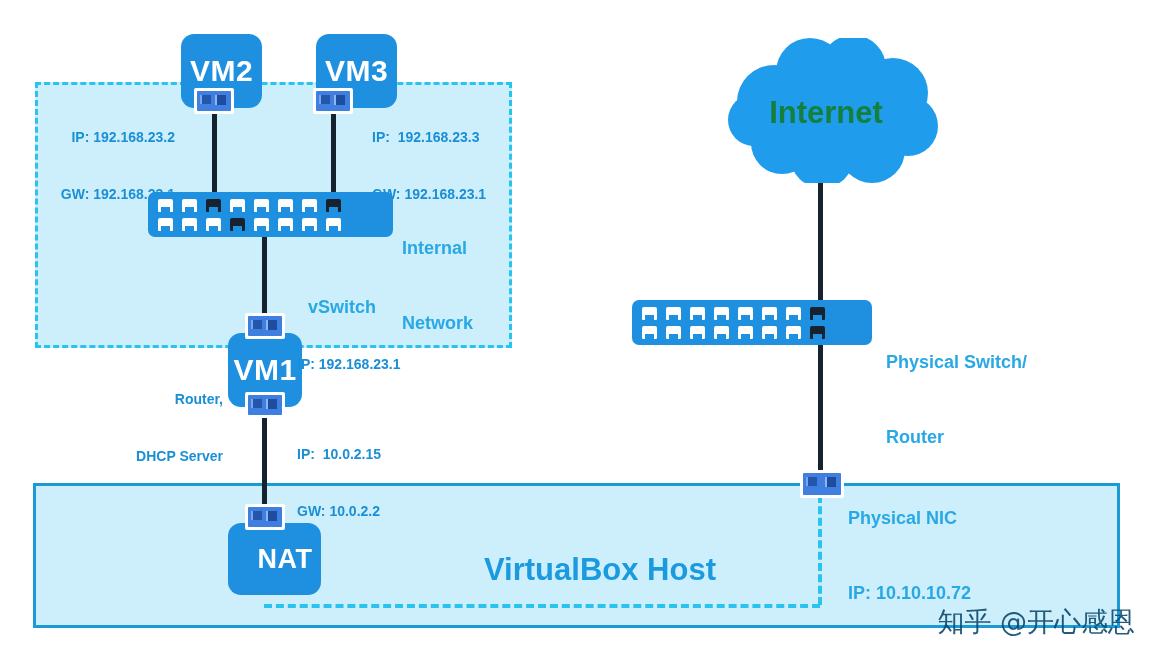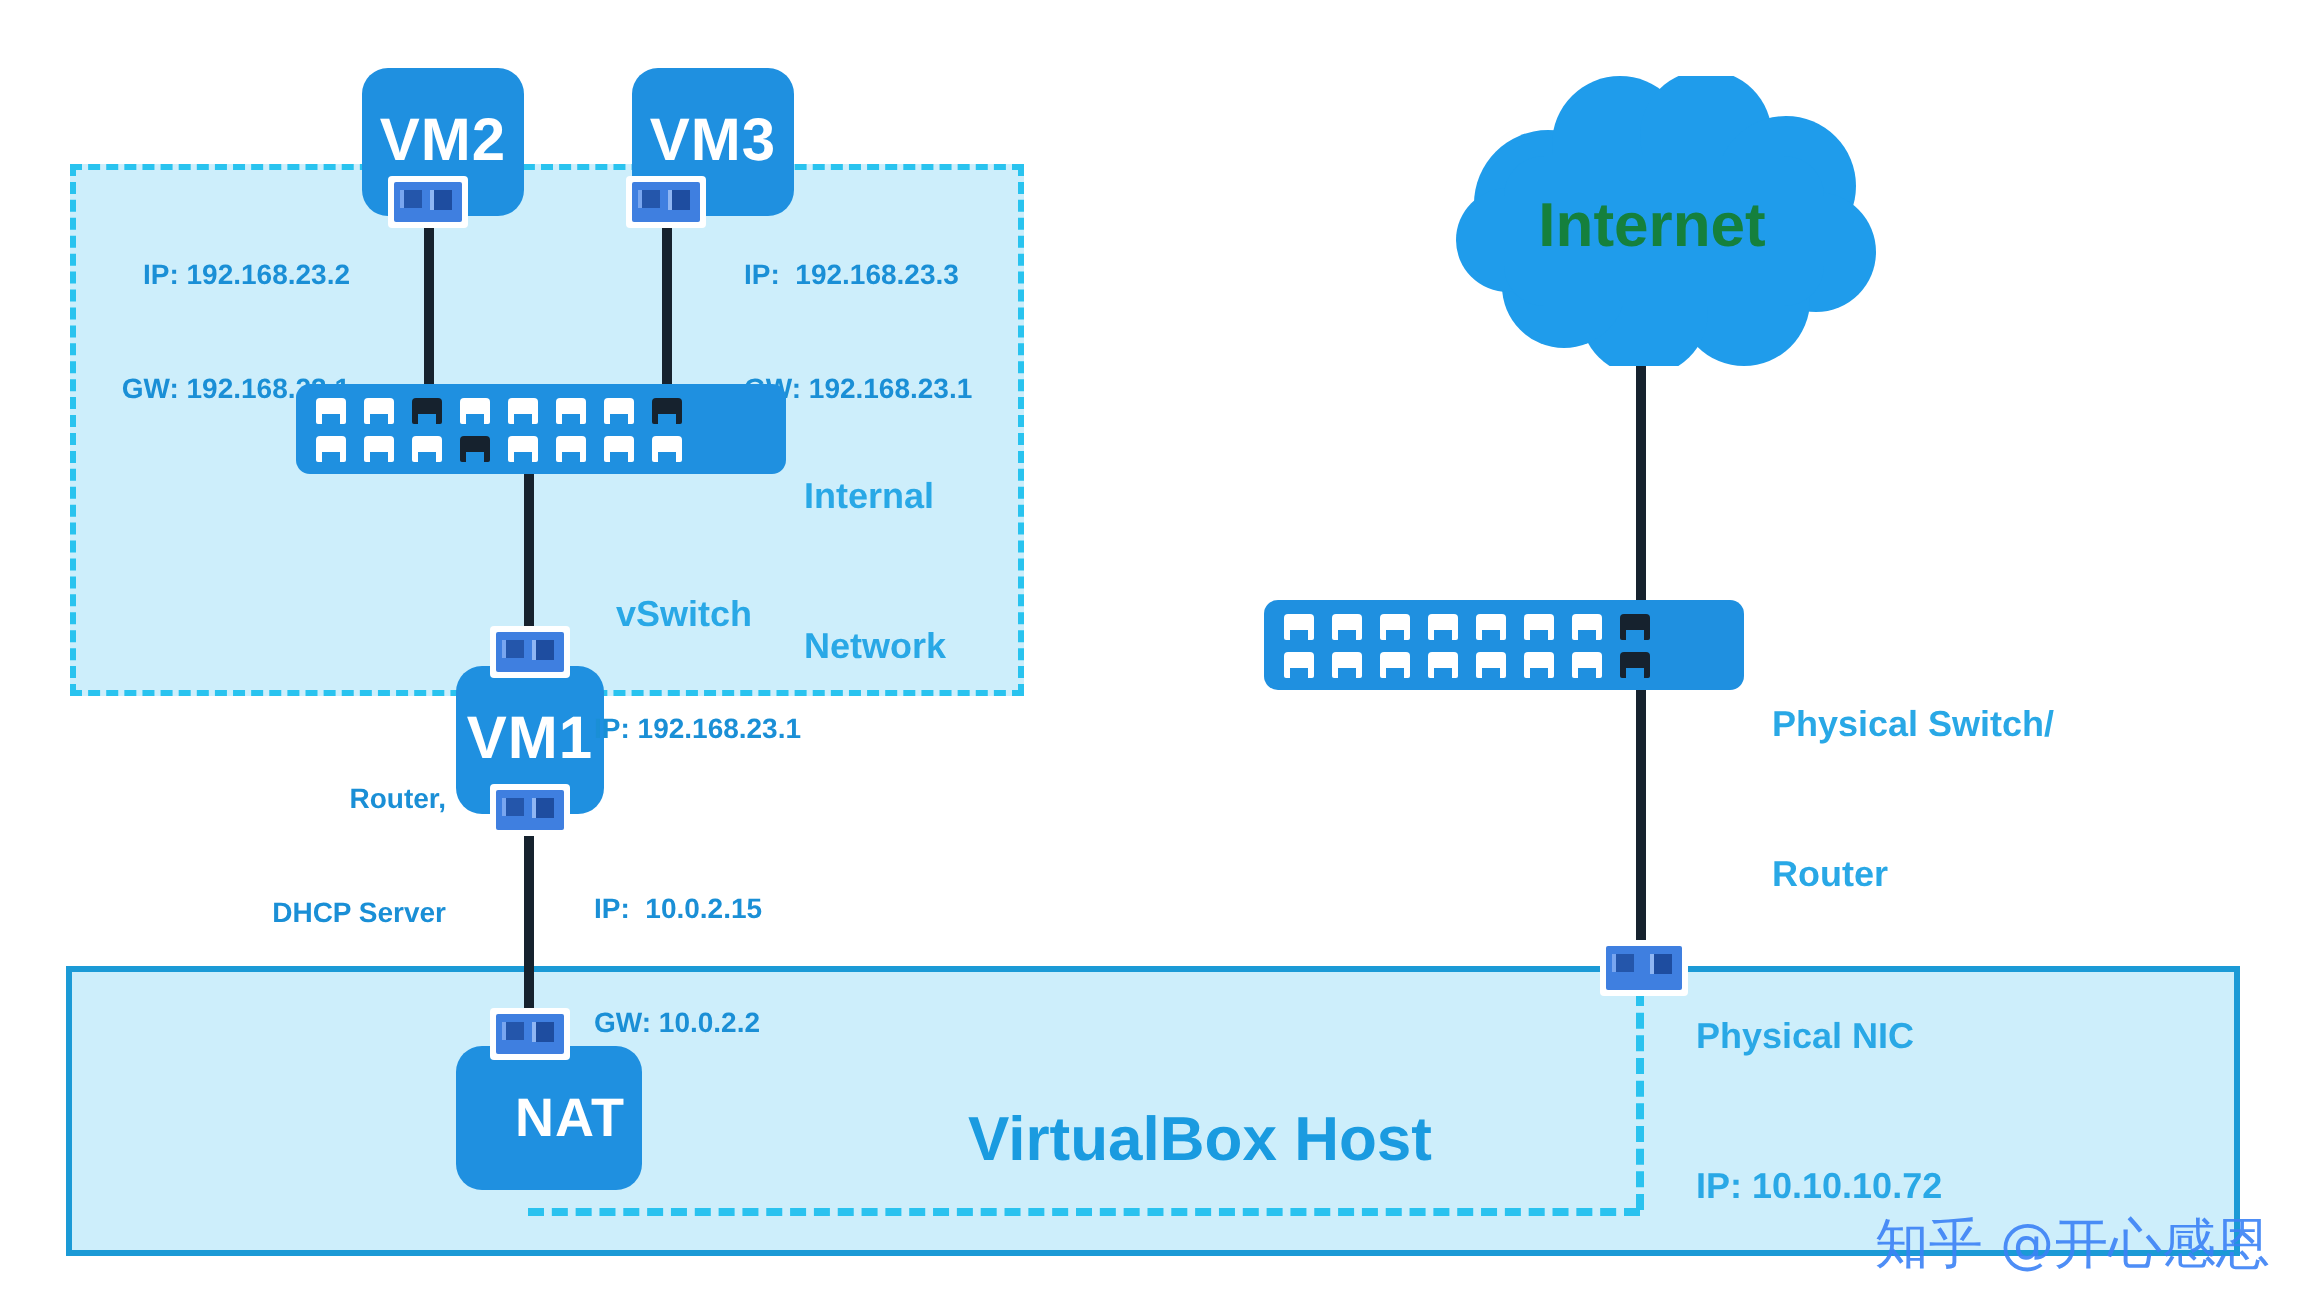--- a/index.html
+++ b/index.html
@@ -190,7 +190,7 @@
     right: 18px;
     bottom: 14px;
     font-size: 27px;
-    color: #3b82f6;
+    color: #0c4a6e;
     font-weight: normal;
     font-family: "DejaVu Sans", sans-serif;
     white-space: nowrap;

